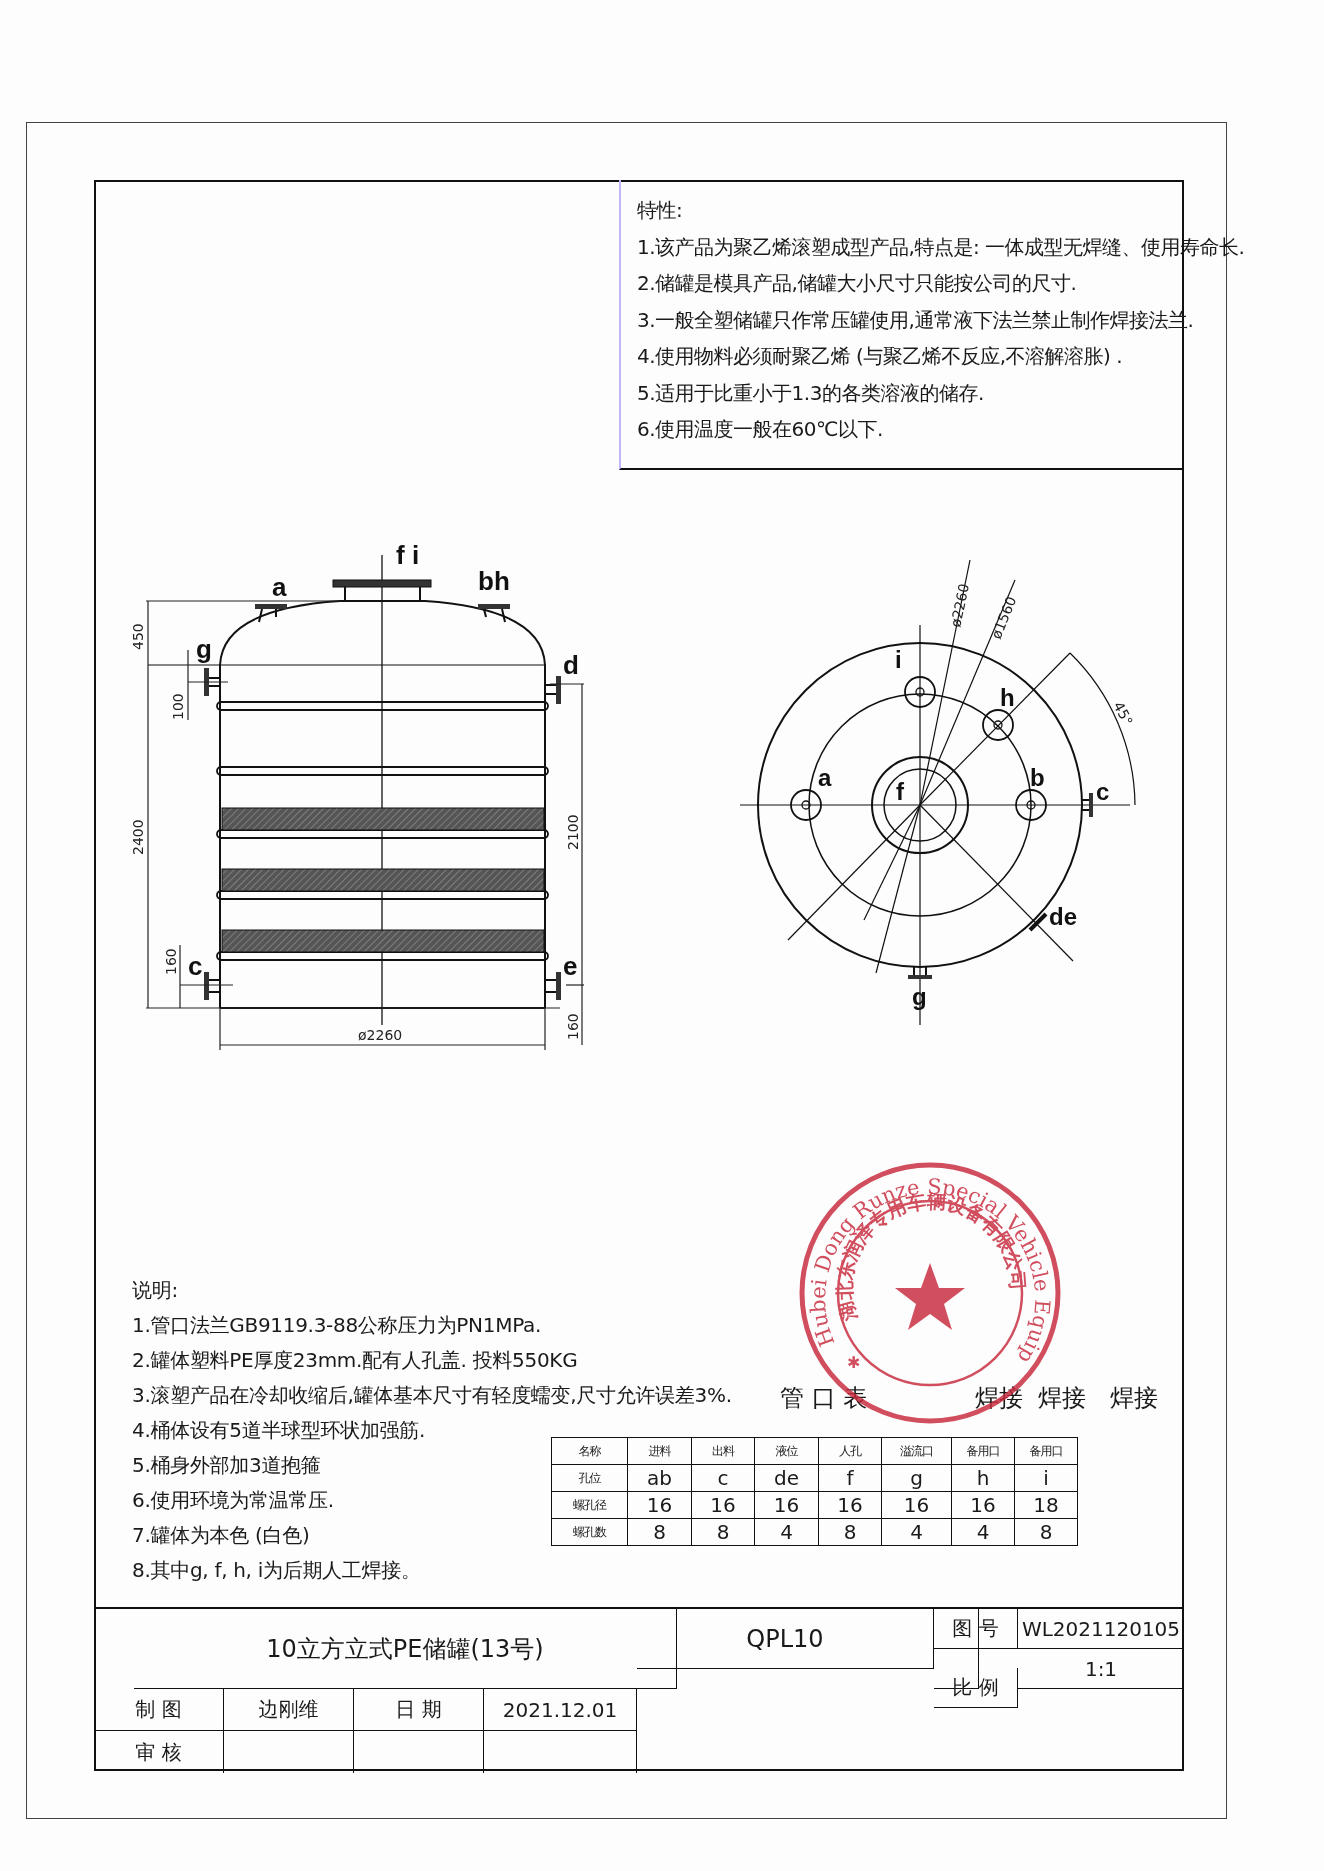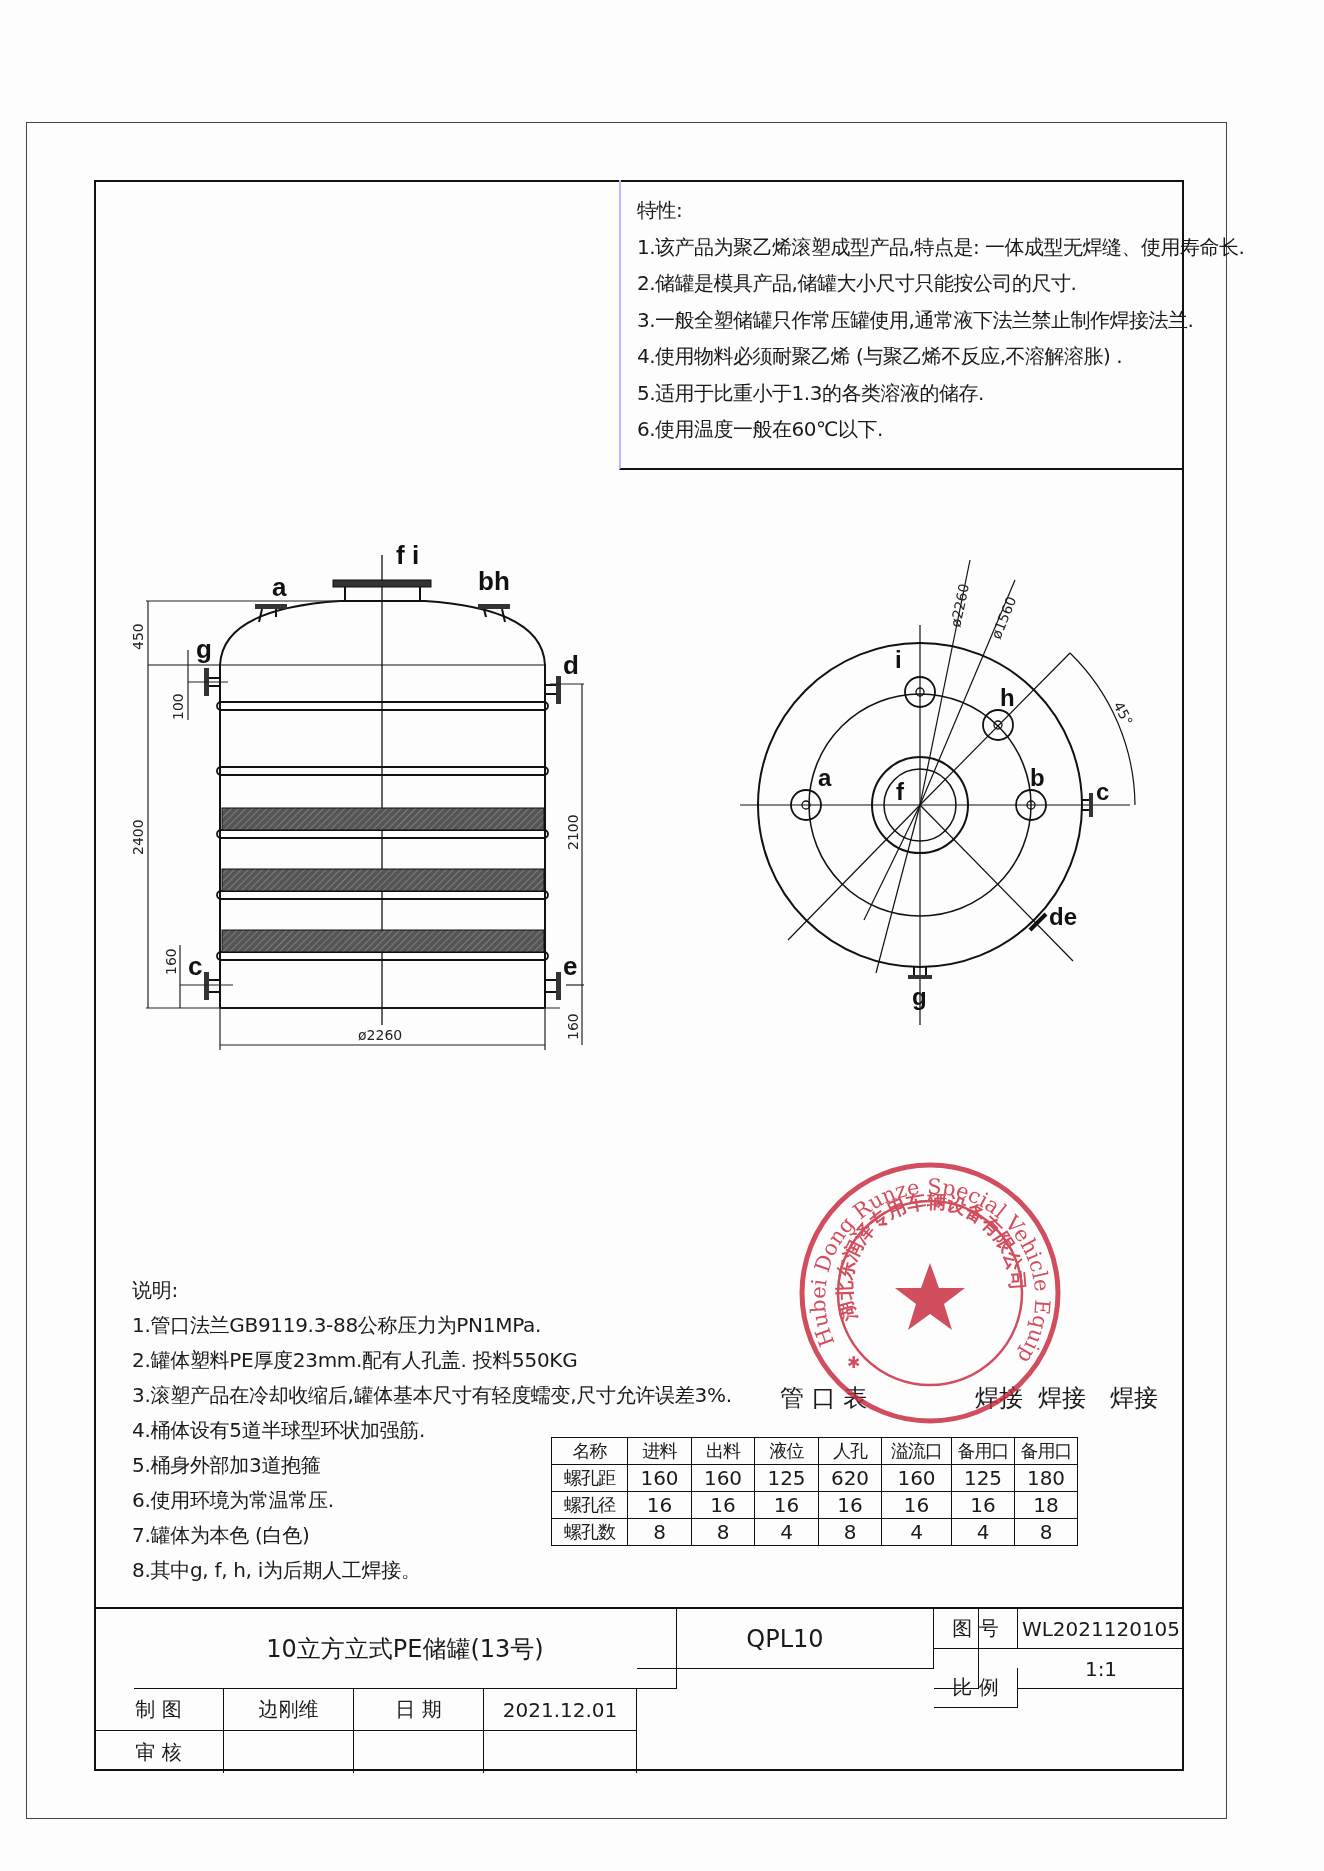--- a/index.html
+++ b/index.html
@@ -13,7 +13,7 @@
   .notes .line{font-size:20px;line-height:35px;white-space:nowrap;letter-spacing:-0.3px;}
   table.pipe{position:absolute;left:551px;top:1437px;border-collapse:collapse;}
   table.pipe td{border:1.5px solid #111;text-align:center;font-size:20px;height:26px;padding:0;line-height:26px;}
-  table.pipe td.h{font-size:18px;letter-spacing:-1px;}
+  table.pipe td.h{font-size:12px;letter-spacing:-1px;}
   .titleblock{left:94px;top:1607px;width:1090px;height:164px;border-top:2px solid #111;box-sizing:border-box;}
   .tb-cell{position:absolute;box-sizing:border-box;border-right:1.5px solid #111;border-bottom:1.5px solid #111;display:flex;align-items:center;justify-content:center;font-size:20px;}
   .stamp{left:795px;top:1158px;width:270px;height:270px;}

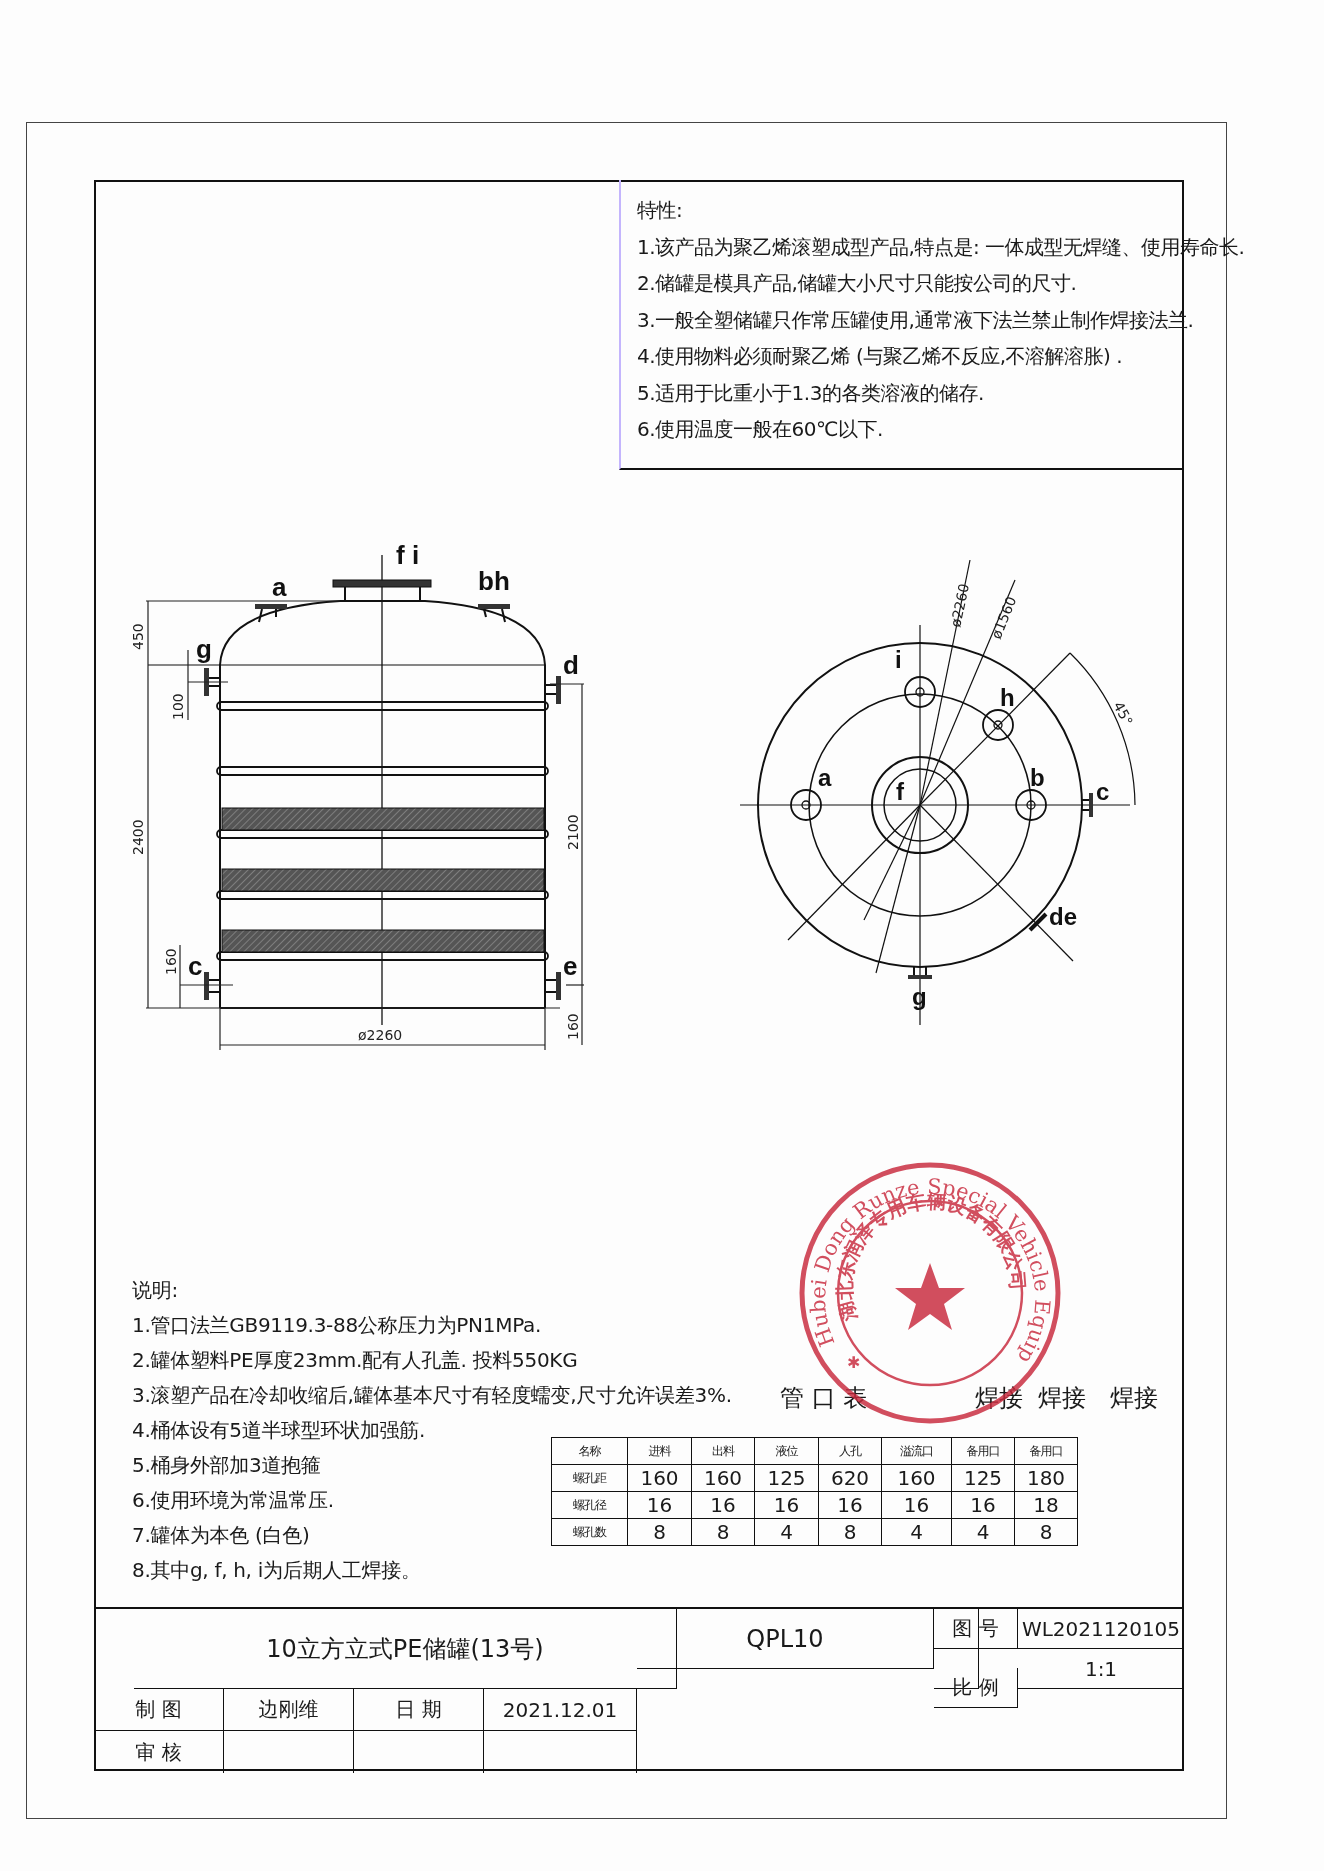--- a/index.html
+++ b/index.html
@@ -221,6 +221,16 @@
     <td class="h">备用口</td>
   </tr>
   <tr>
+    <td class="h">孔位</td>
+    <td>ab</td>
+    <td>c</td>
+    <td>de</td>
+    <td>f</td>
+    <td>g</td>
+    <td>h</td>
+    <td>i</td>
+  </tr>
+  <tr>
     <td class="h">螺孔距</td>
     <td>160</td>
     <td>160</td>

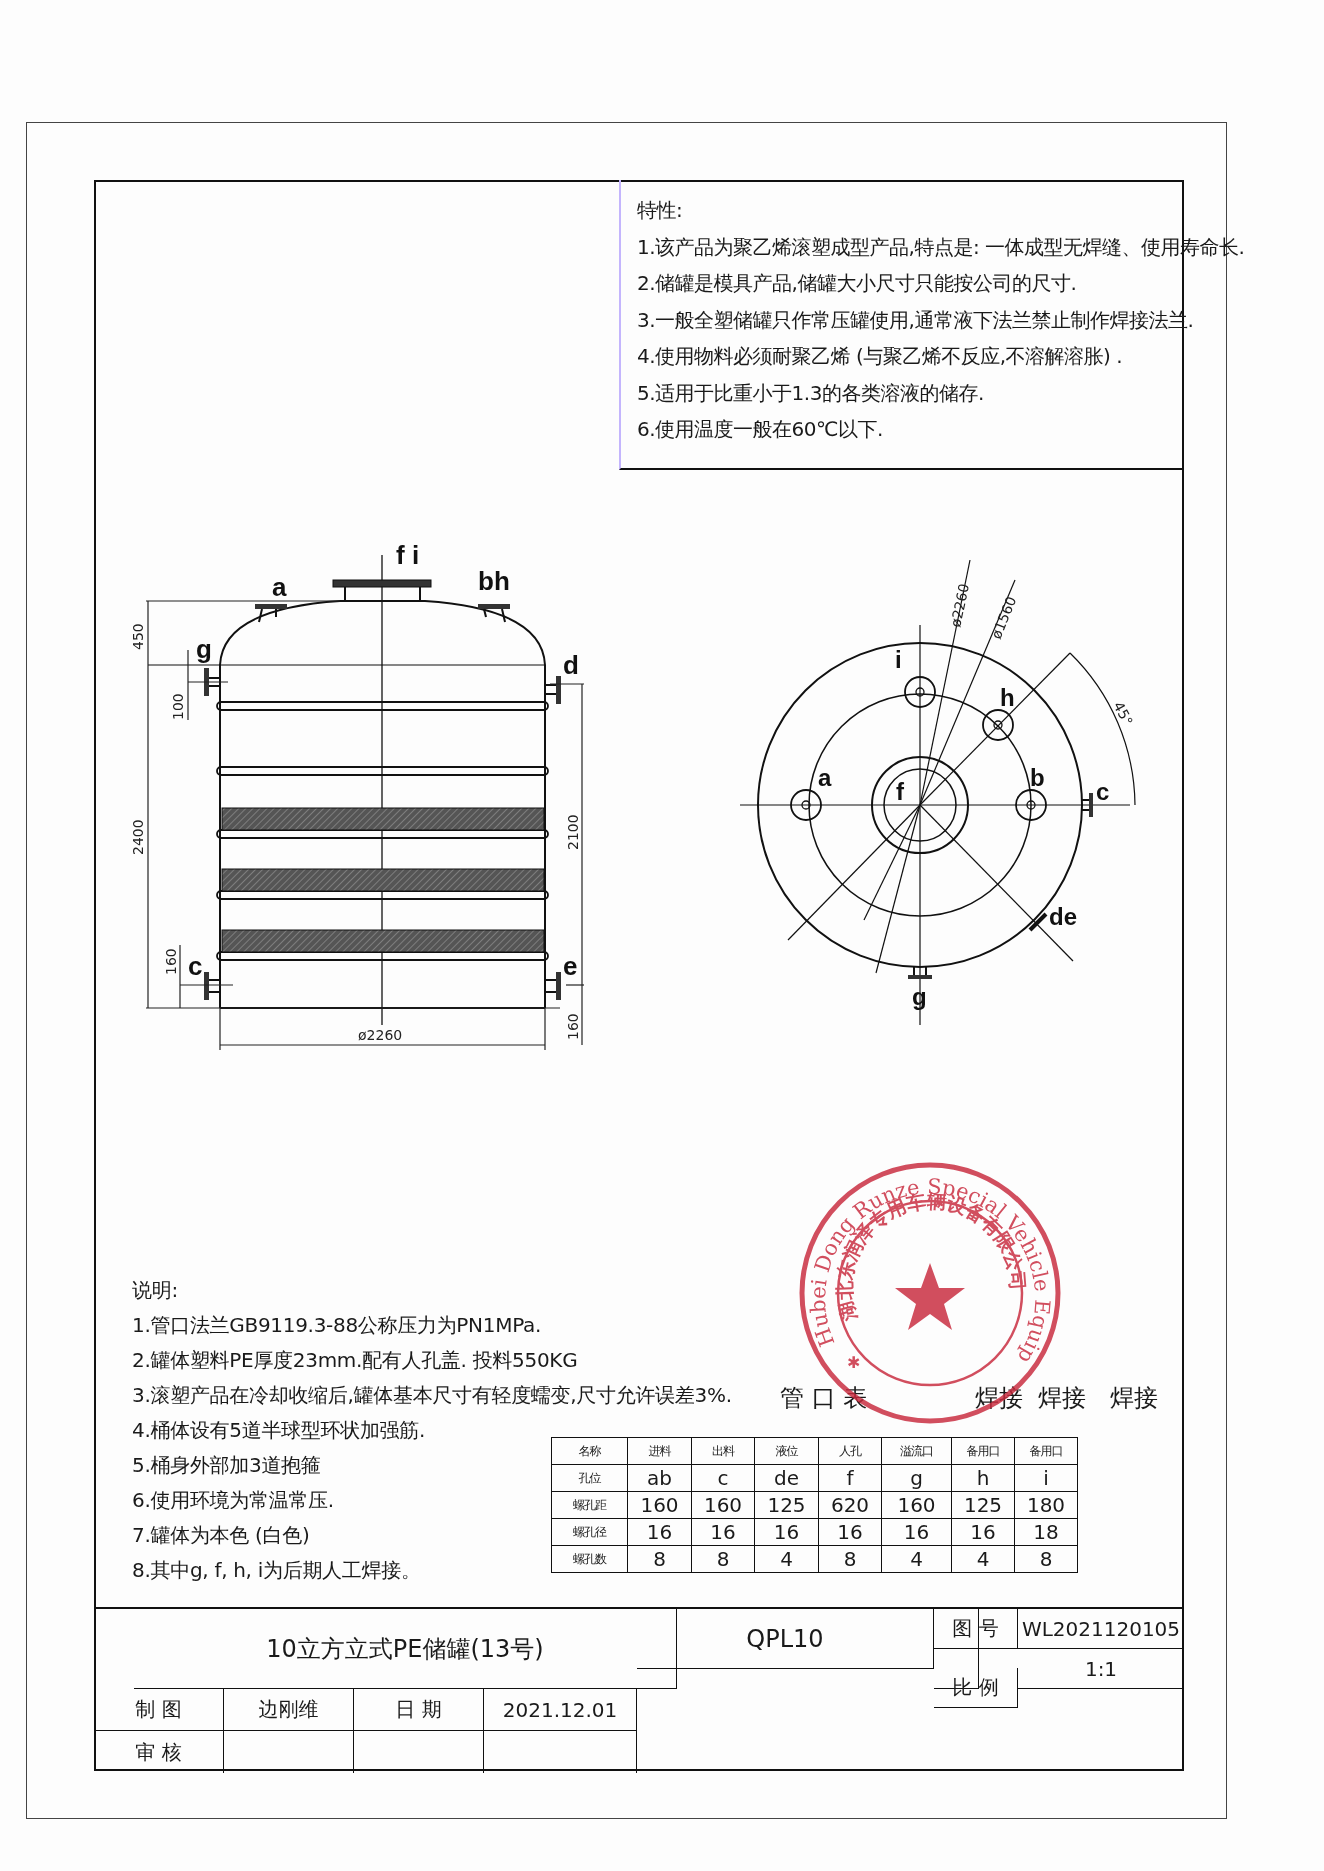--- a/index.html
+++ b/index.html
@@ -231,16 +231,6 @@
     <td>i</td>
   </tr>
   <tr>
-    <td class="h">螺孔距</td>
-    <td>160</td>
-    <td>160</td>
-    <td>125</td>
-    <td>620</td>
-    <td>160</td>
-    <td>125</td>
-    <td>180</td>
-  </tr>
-  <tr>
     <td class="h">螺孔径</td>
     <td>16</td>
     <td>16</td>

